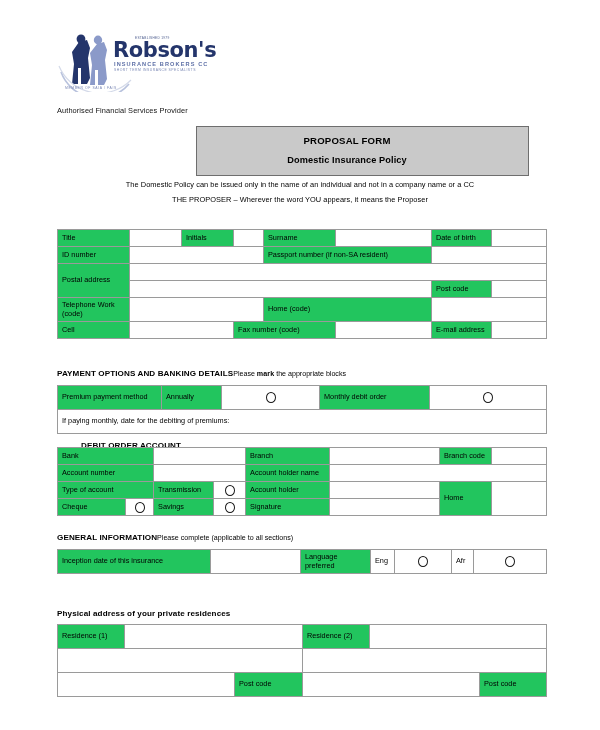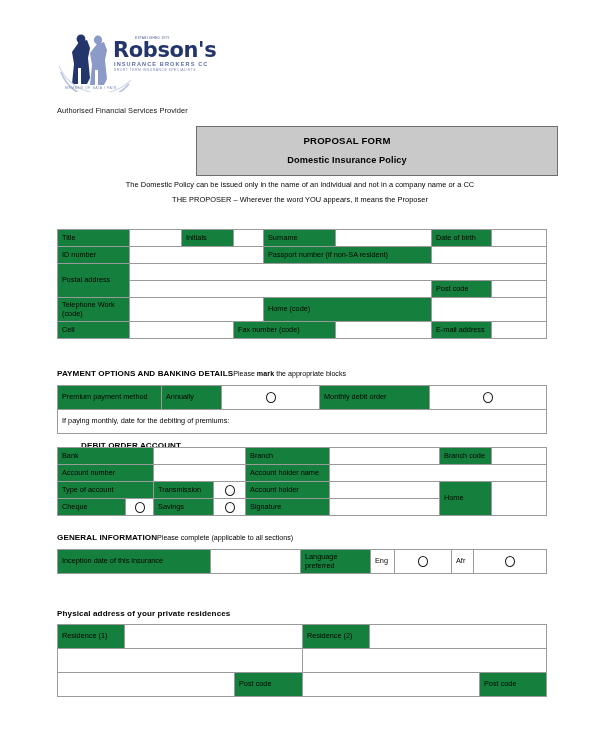--- a/index.html
+++ b/index.html
@@ -101,7 +101,7 @@
     position: absolute;
     left: 196px;
     top: 126px;
-    width: 362px;
+    width: 333px;
     height: 50px;
     background: #c9c9c9;
     border: 1px solid #6e6e6e;

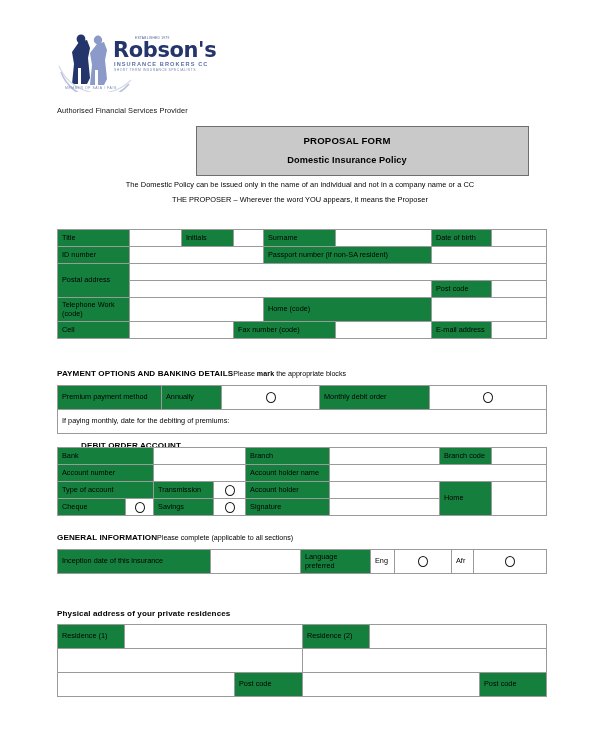--- a/index.html
+++ b/index.html
@@ -149,7 +149,7 @@
     box-sizing: border-box;
   }
   .ftable td.lbl {
-    background: #15803d;
+    background: #22c55e;
   }
   .ftable td.blank {
     background: #ffffff;

